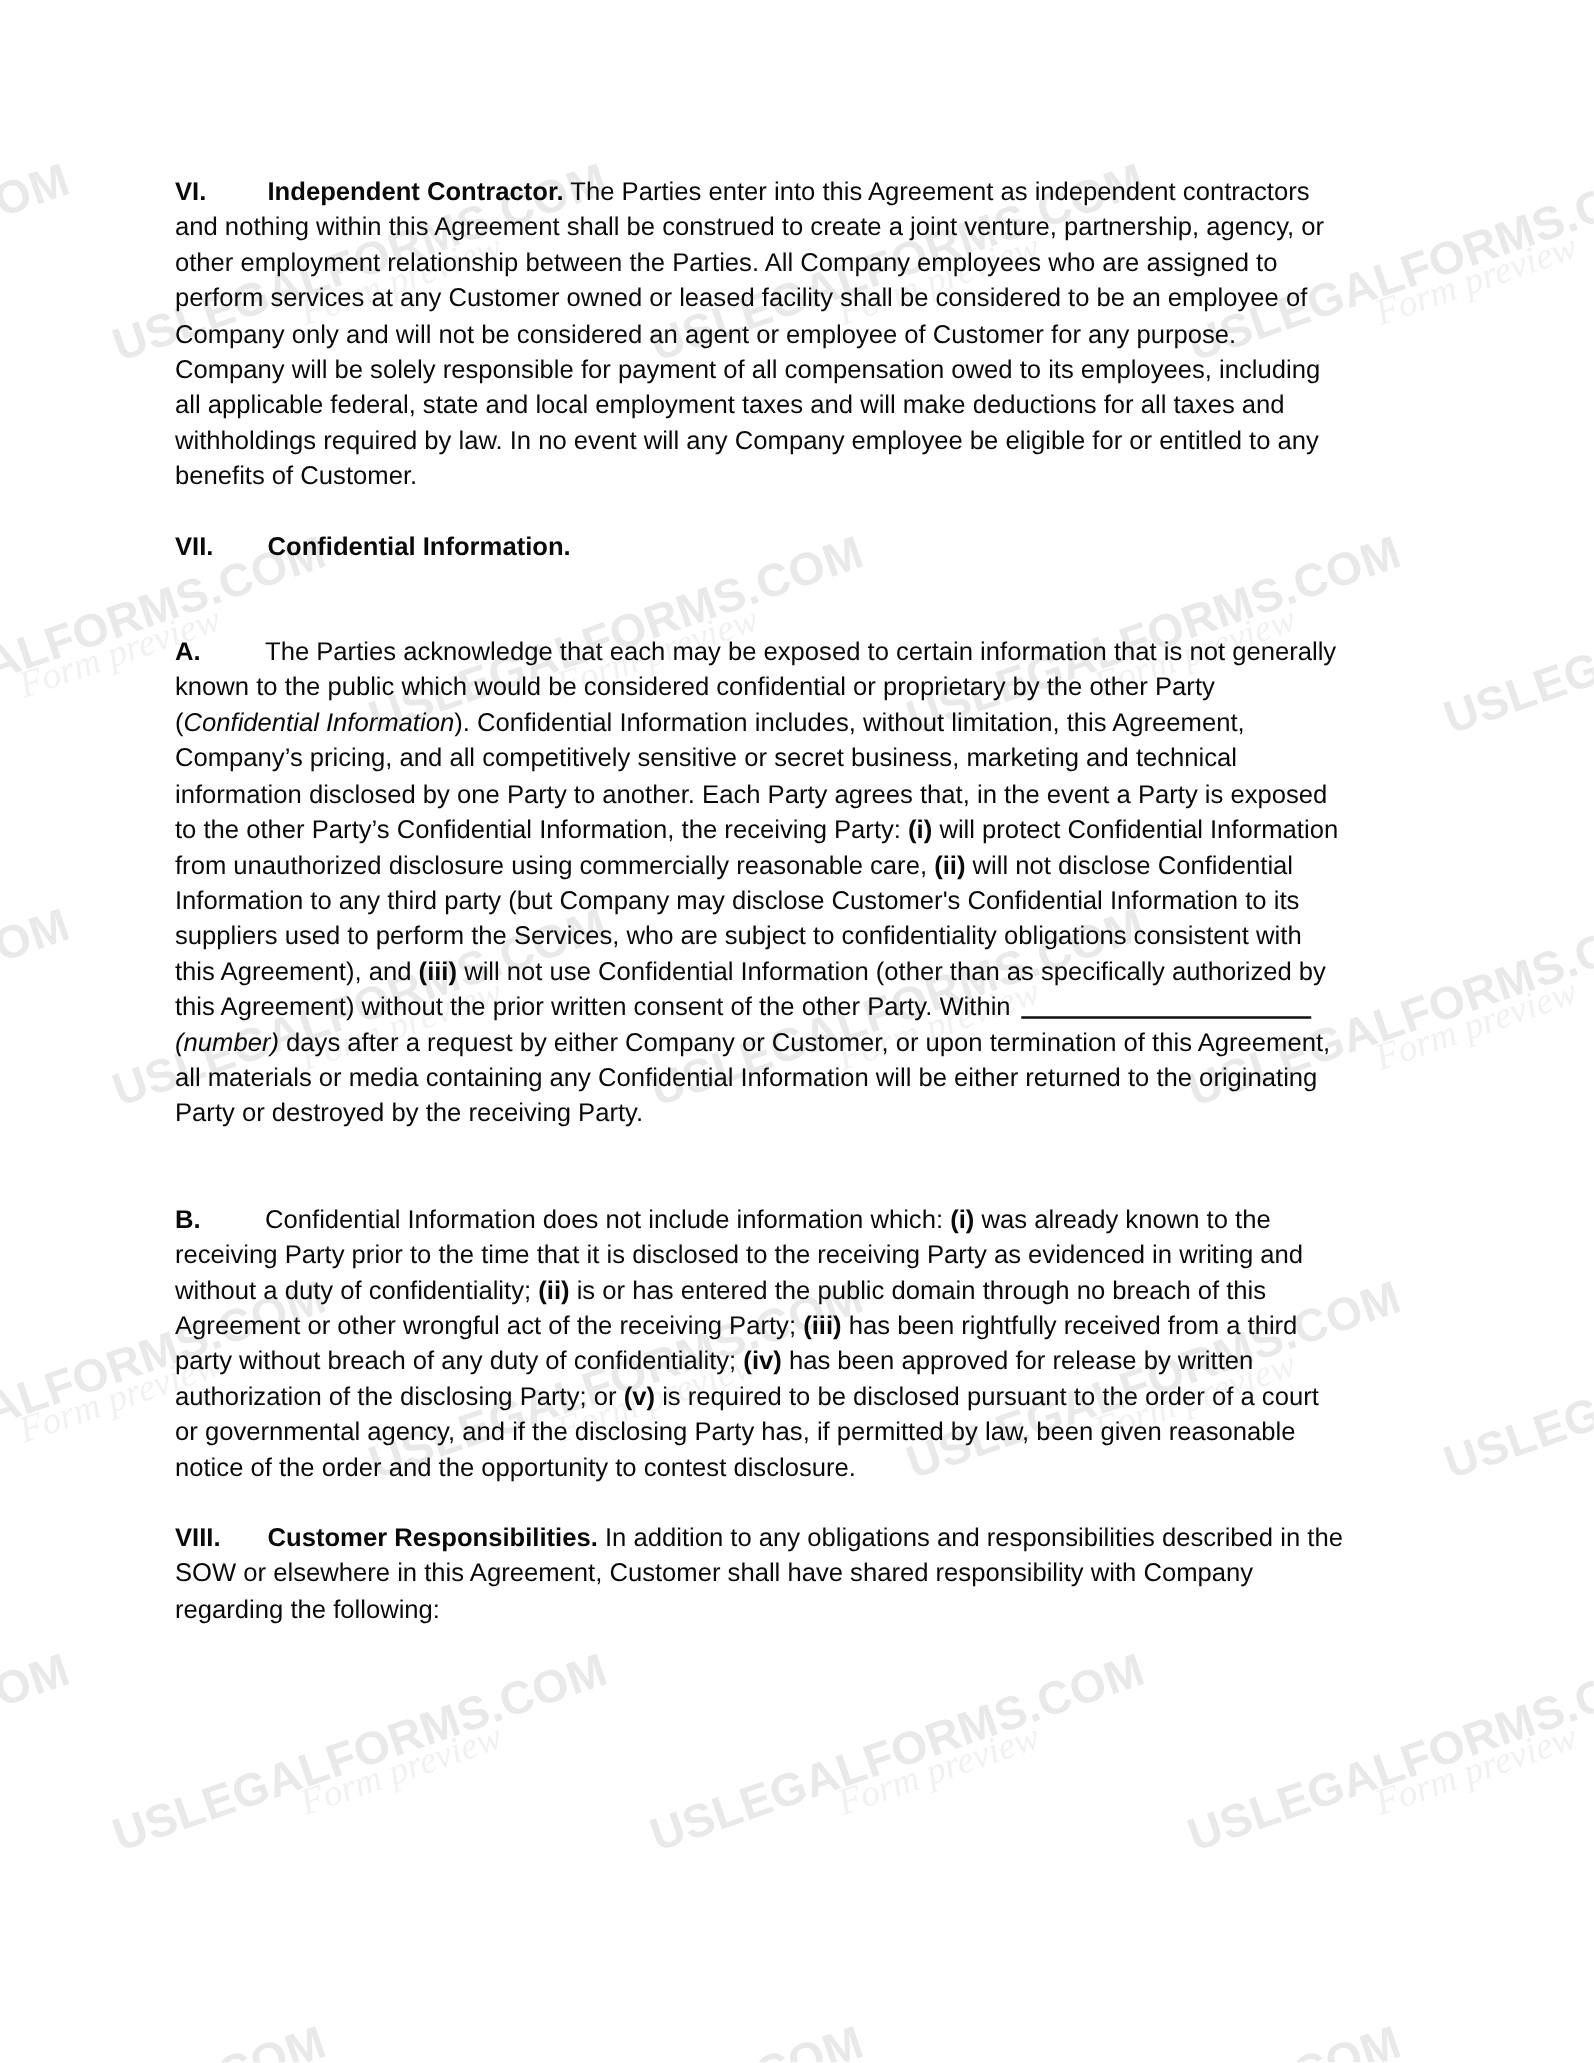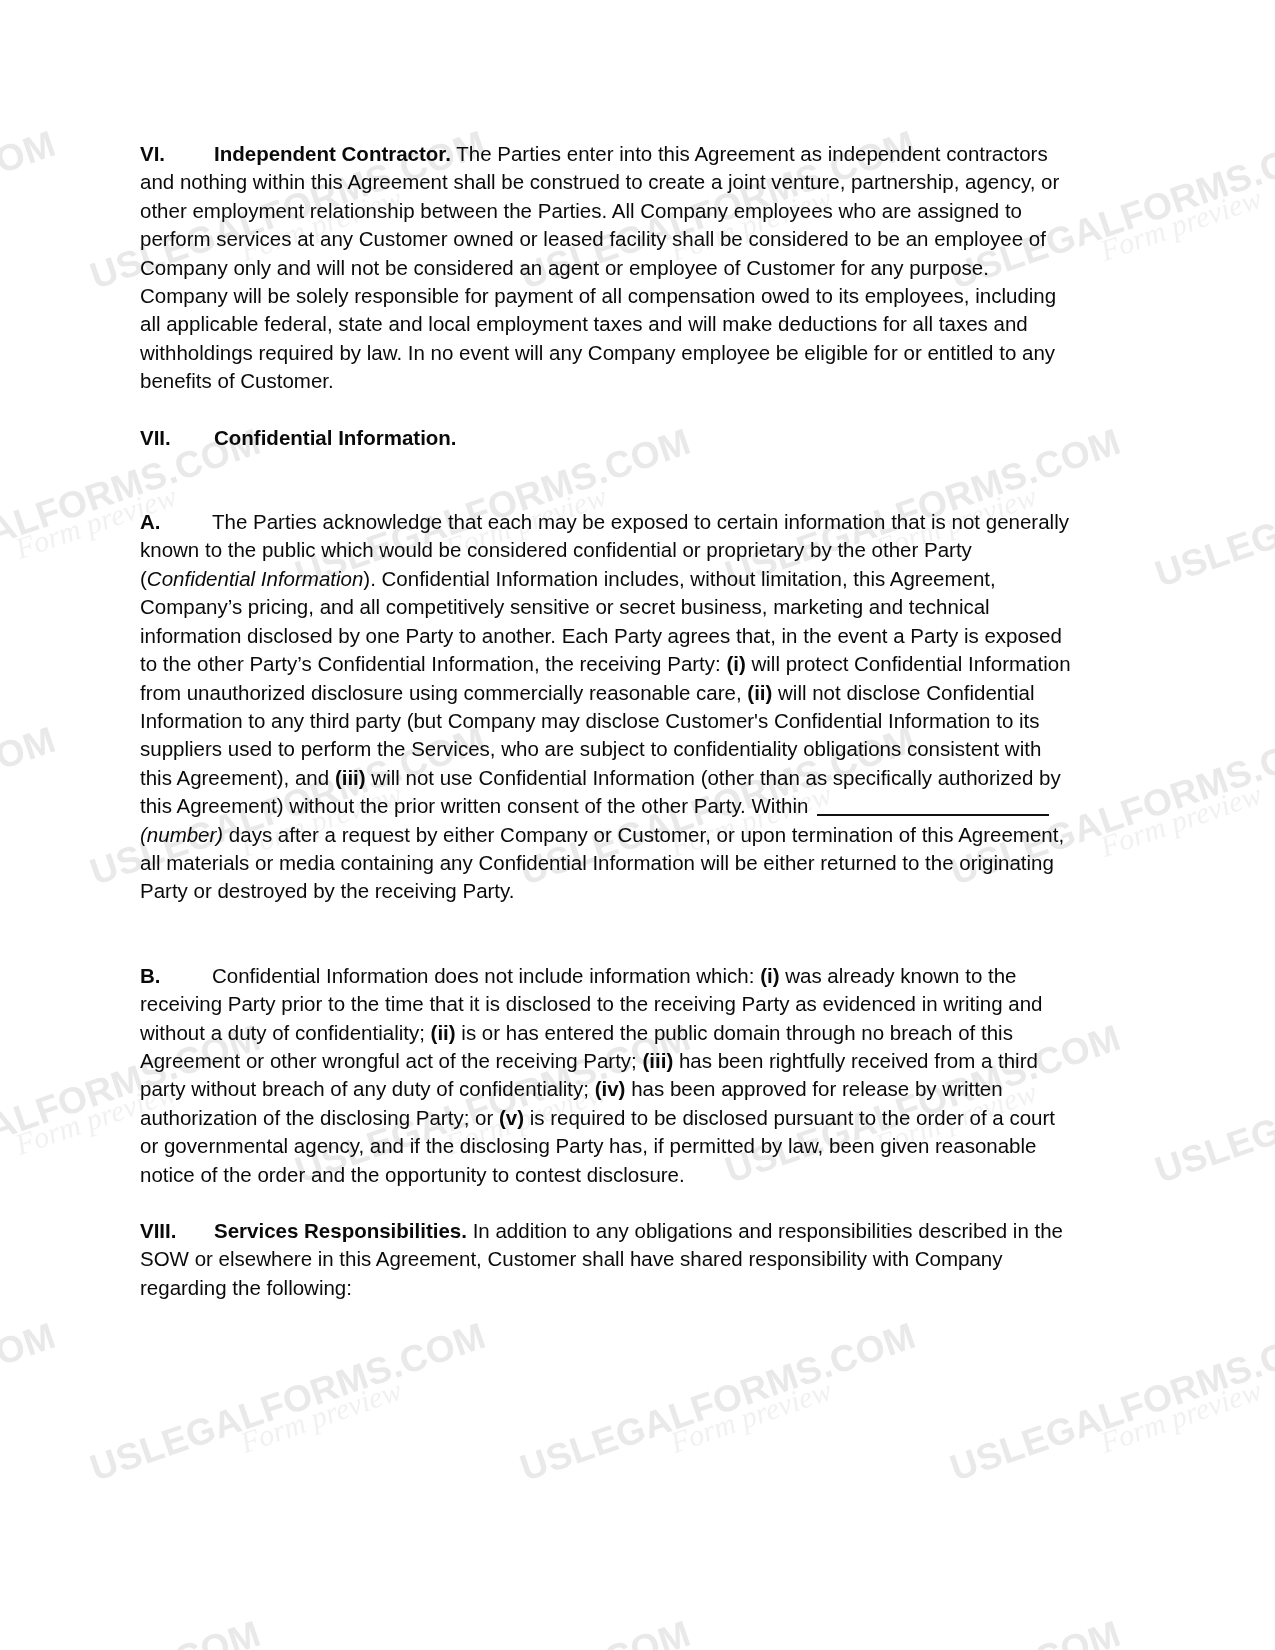--- a/index.html
+++ b/index.html
@@ -230,7 +230,7 @@
     </p>
 
     <p class="sec-para last-para">
-      <span class="num">VIII.</span><span class="heading">Services Responsibilities.</span><span> In addition to any obligations and responsibilities described in the SOW or elsewhere in this Agreement, Customer shall have shared responsibility with Company regarding the following:</span>
+      <span class="num">VIII.</span><span class="heading">Customer Responsibilities.</span><span> In addition to any obligations and responsibilities described in the SOW or elsewhere in this Agreement, Customer shall have shared responsibility with Company regarding the following:</span>
     </p>
 
   </div>

